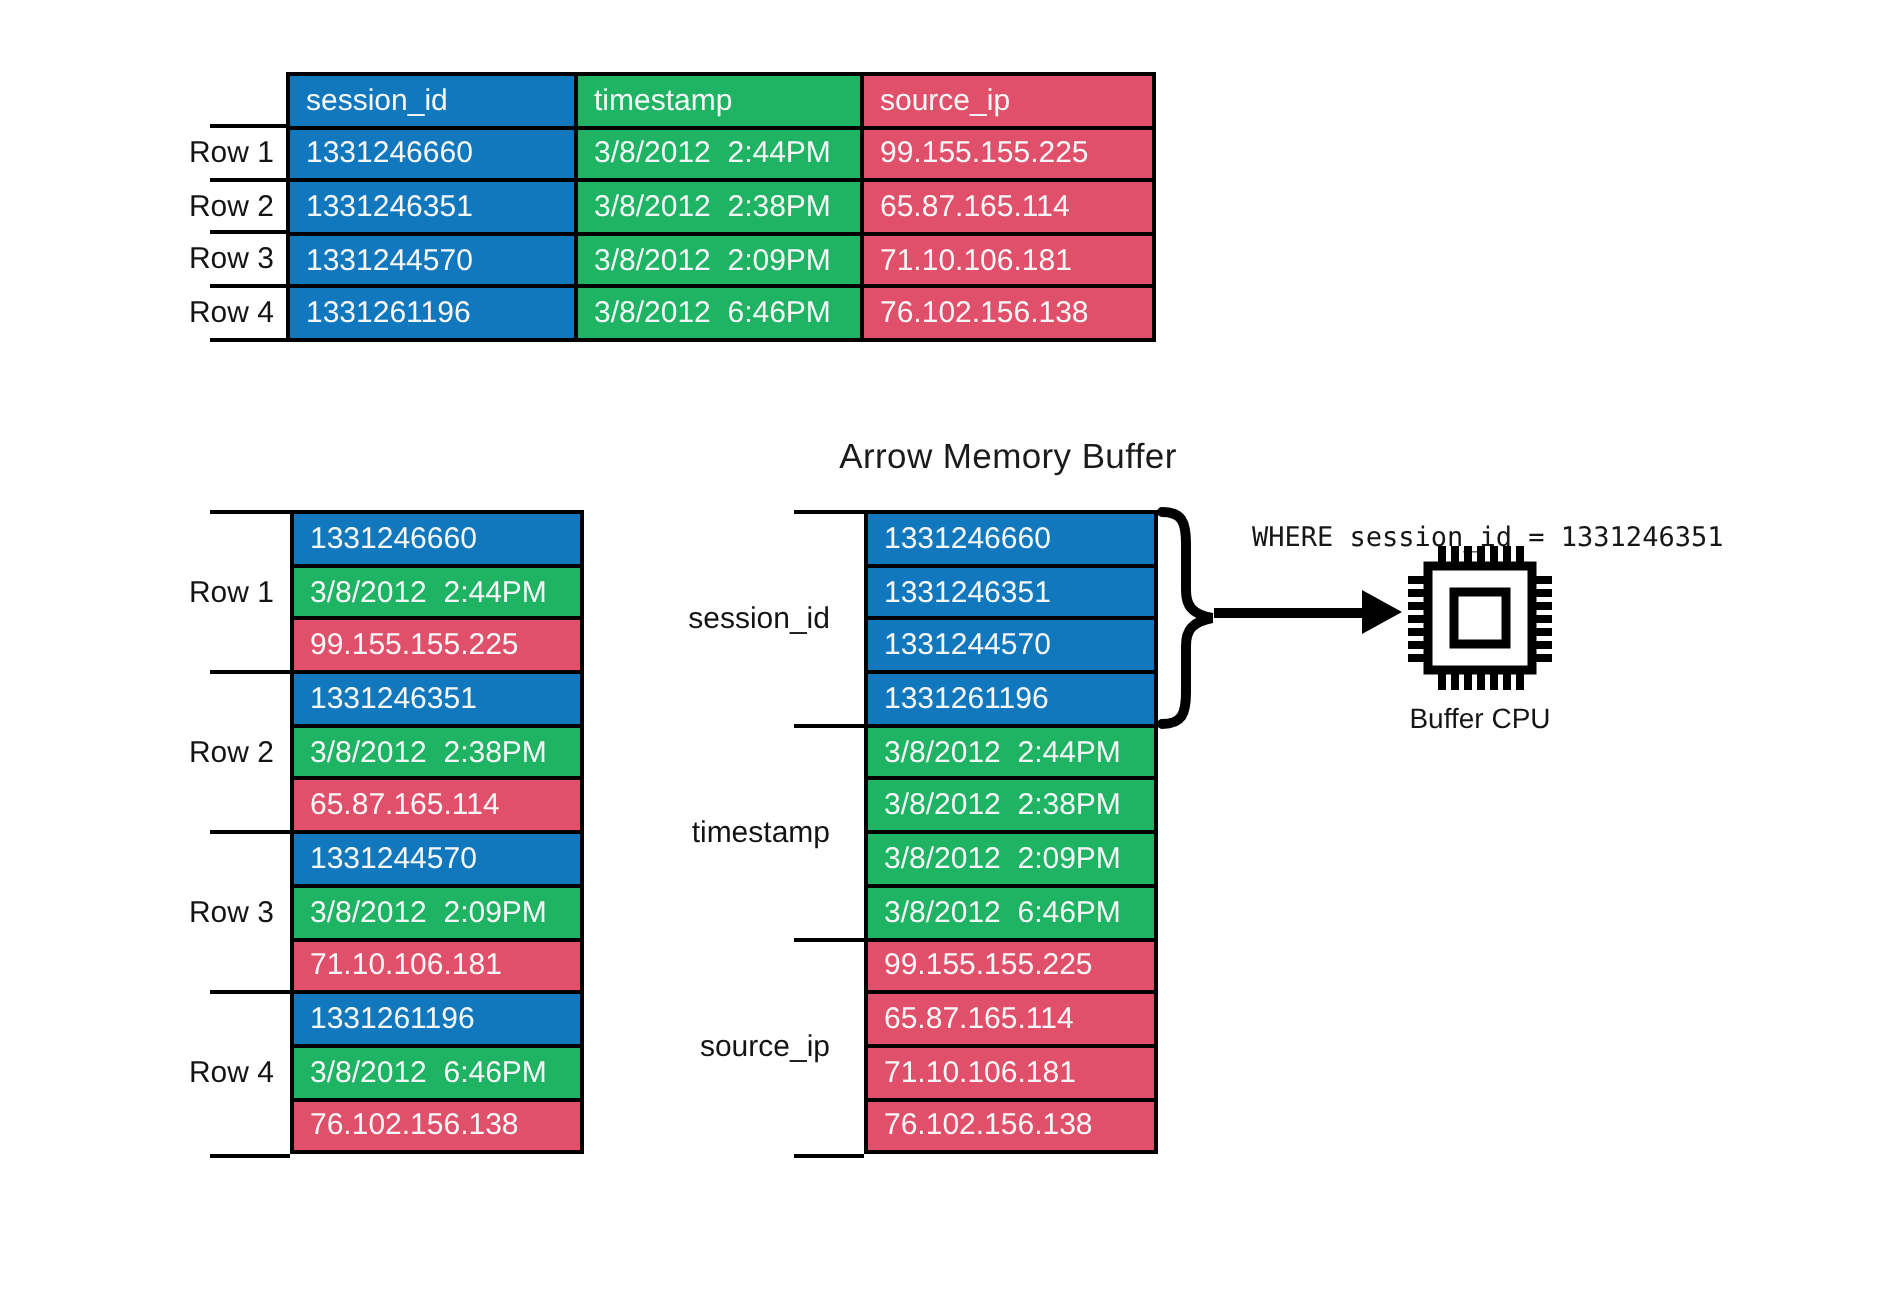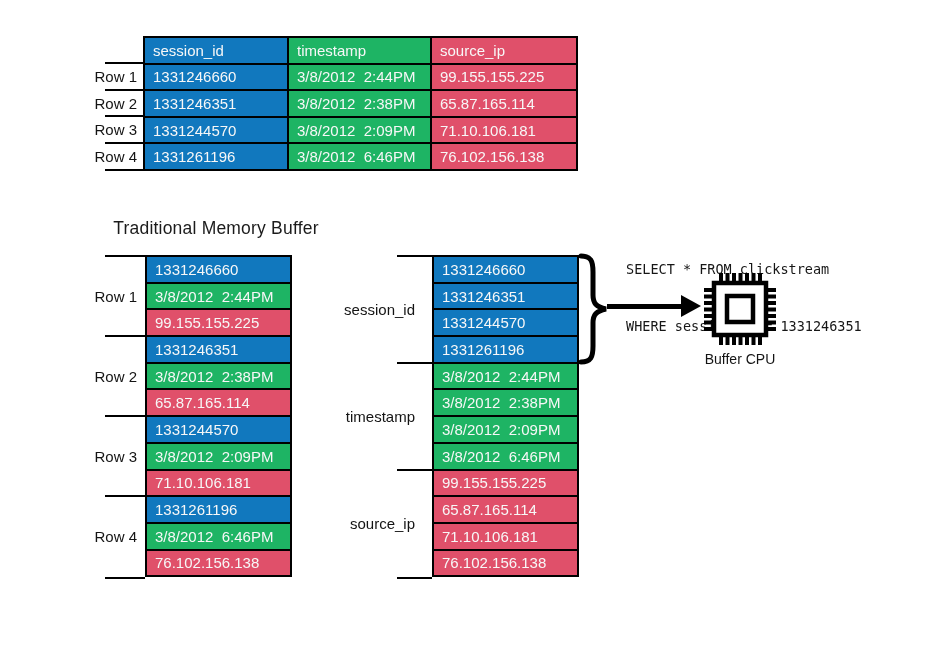--- a/index.html
+++ b/index.html
@@ -94,7 +94,6 @@
   <div class="tick" style="left:105px;top:142px;width:38px;"></div>
   <div class="tick" style="left:105px;top:169px;width:38px;"></div>
 
-  <div class="title" style="left:100px;top:218px;width:232px;">Traditional Memory Buffer</div>
 
   <div class="buf" id="traditional-buffer">
     <div class="cell c-blue" style="background: rgb(17, 120, 190);">1331246660</div>

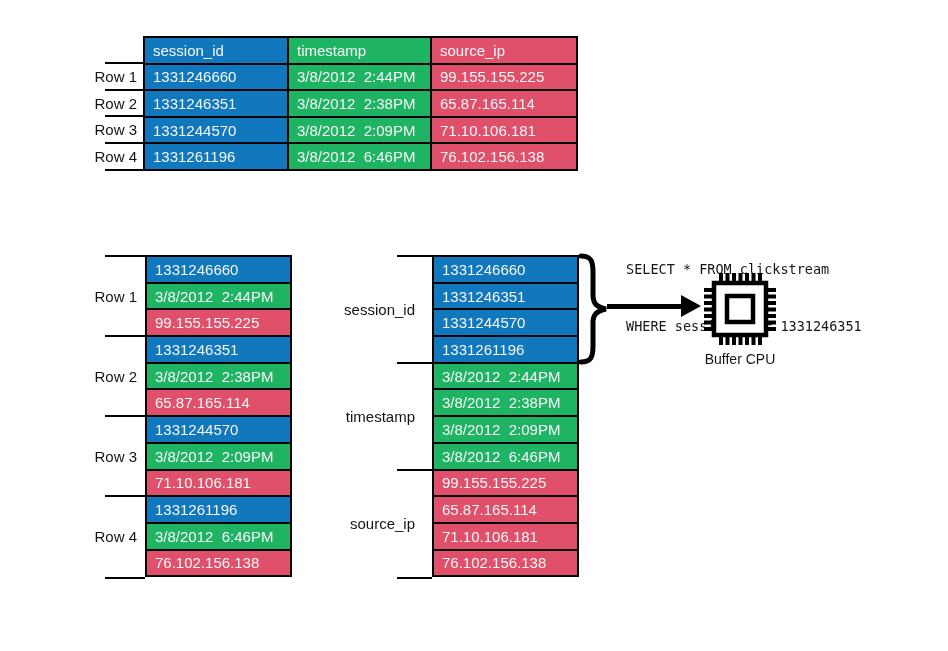--- a/index.html
+++ b/index.html
@@ -120,6 +120,7 @@
   <div class="tick" style="left:105px;top:495px;width:40px;"></div>
   <div class="tick" style="left:105px;top:577px;width:40px;"></div>
 
+  <div class="title" style="left:388px;top:218px;width:232px;">Arrow Memory Buffer</div>
 
   <div class="buf" id="arrow-buffer">
     <div class="cell c-blue" style="background: rgb(17, 120, 190);">1331246660</div>

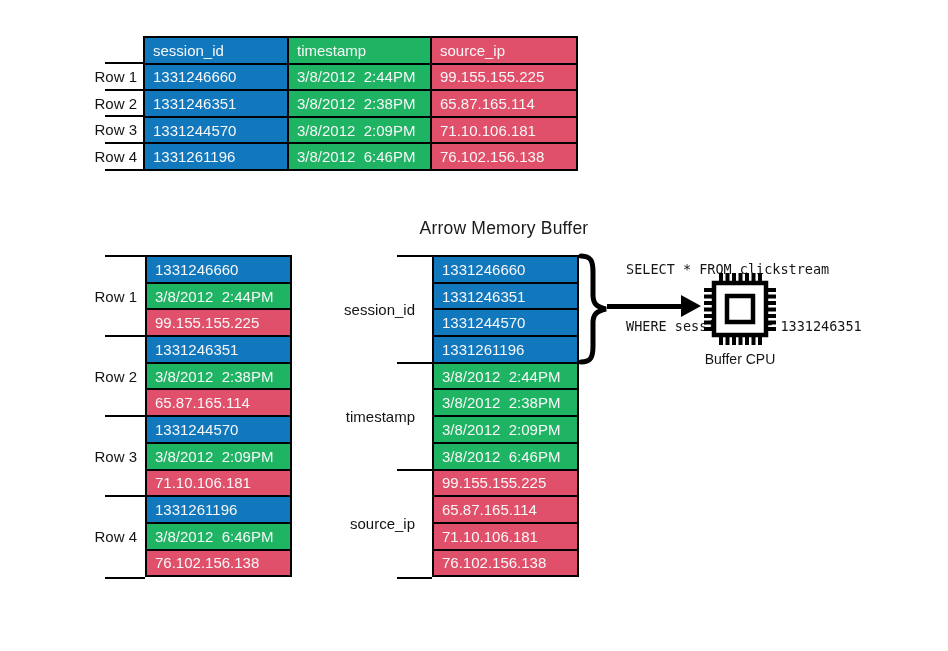--- a/index.html
+++ b/index.html
@@ -155,7 +155,6 @@
   <div class="arrow-head"></div>
 
   <div class="sql">
-    <div>SELECT * FROM clickstream</div>
     <div>WHERE session_id = 1331246351</div>
   </div>
 

